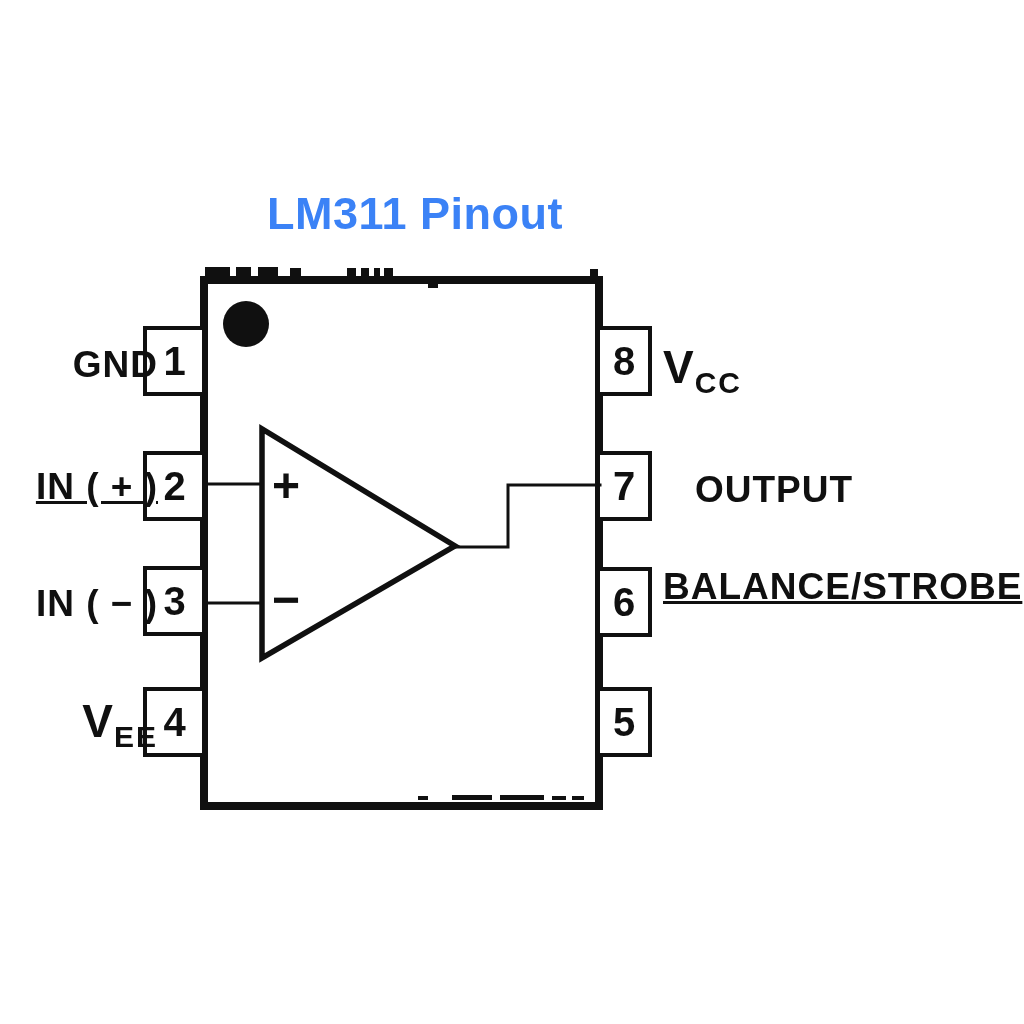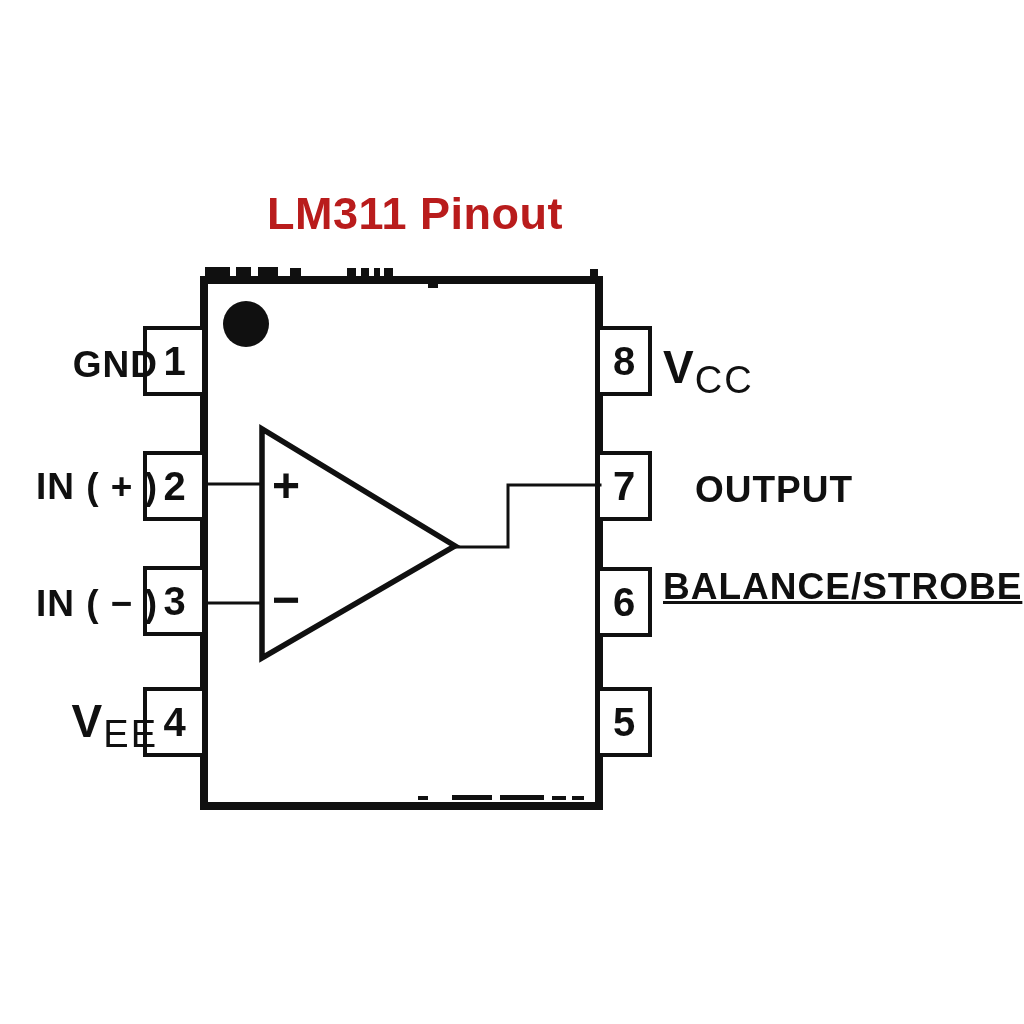--- a/index.html
+++ b/index.html
@@ -25,7 +25,7 @@
     font-size: 45px;
     font-weight: 700;
     letter-spacing: 0.5px;
-    color: #b91c1c;
+    color: #3b82f6;
     white-space: nowrap;
   }
   .chip-body {

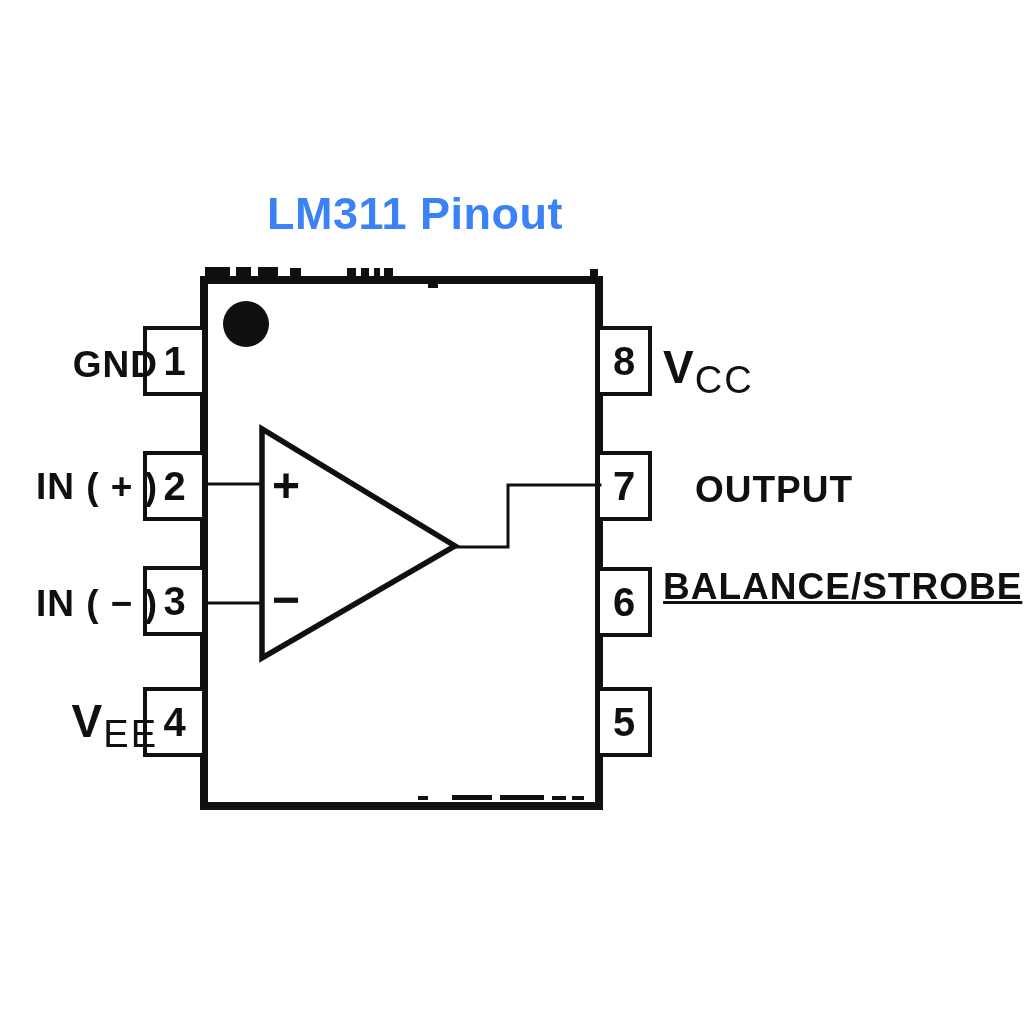--- a/index.html
+++ b/index.html
@@ -80,7 +80,7 @@
   #lbl-bs   { top: 568px; text-decoration: underline; }
   #lbl-bal  { top: 704px; }
   .vmain { font-size: 46px; font-weight: 700; }
-  .vsub  { font-size: 38px; font-weight: 400; position: relative; top: 10px; letter-spacing: 2px; }
+  .vsub  { font-size: 30px; font-weight: 700; position: relative; top: 10px; letter-spacing: 2px; }
   svg.overlay {
     position: absolute;
     left: 0; top: 0;

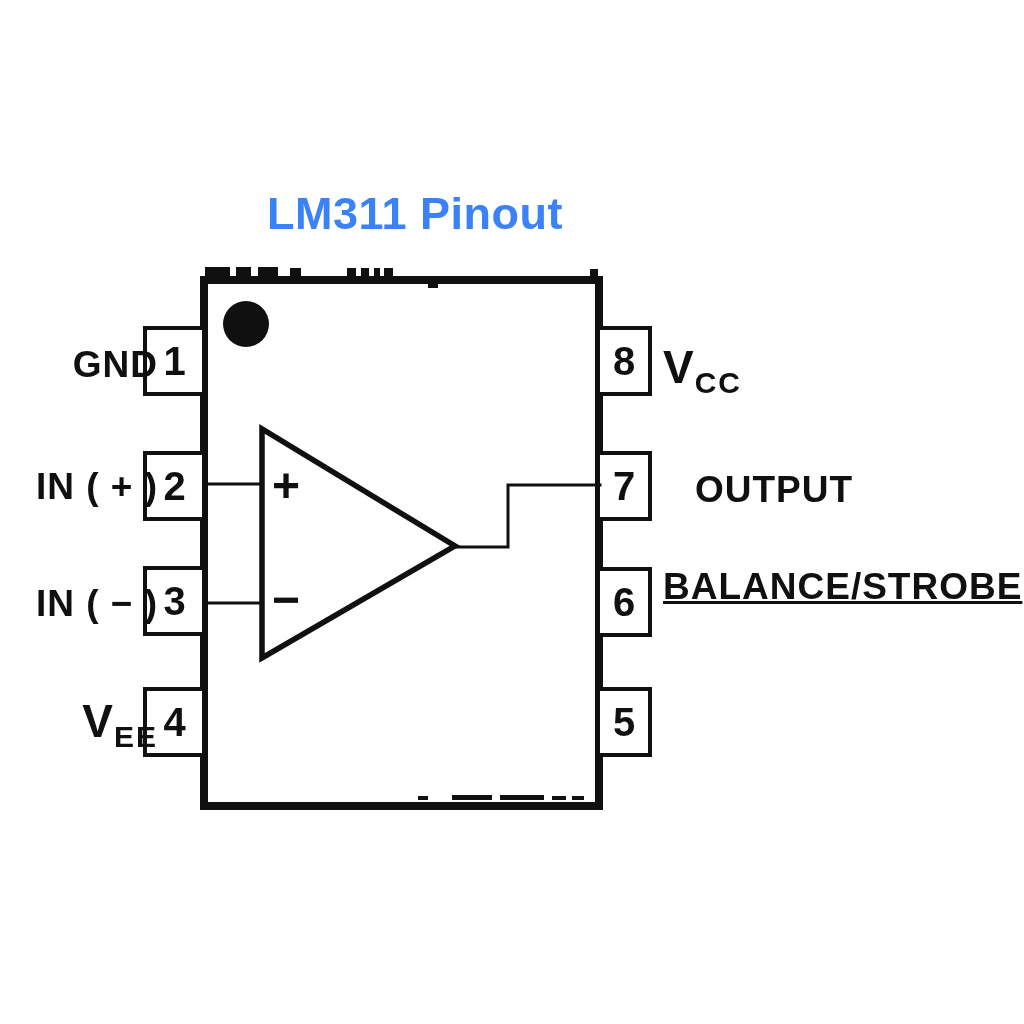--- a/index.html
+++ b/index.html
@@ -72,7 +72,7 @@
   .plabel.ll { right: 866px; text-align: right; }
   .plabel.lr { left: 663px; text-align: left; }
   #lbl-gnd  { top: 346px; }
-  #lbl-inp  { top: 468px; }
+  #lbl-inp  { top: 468px; text-decoration: underline; }
   #lbl-inn  { top: 585px; }
   #lbl-vee  { top: 698px; }
   #lbl-vcc  { top: 344px; }

